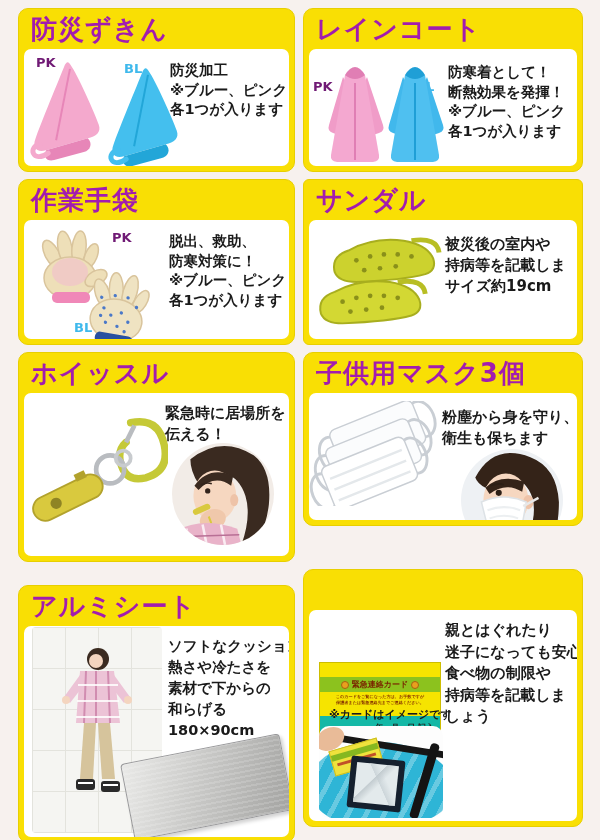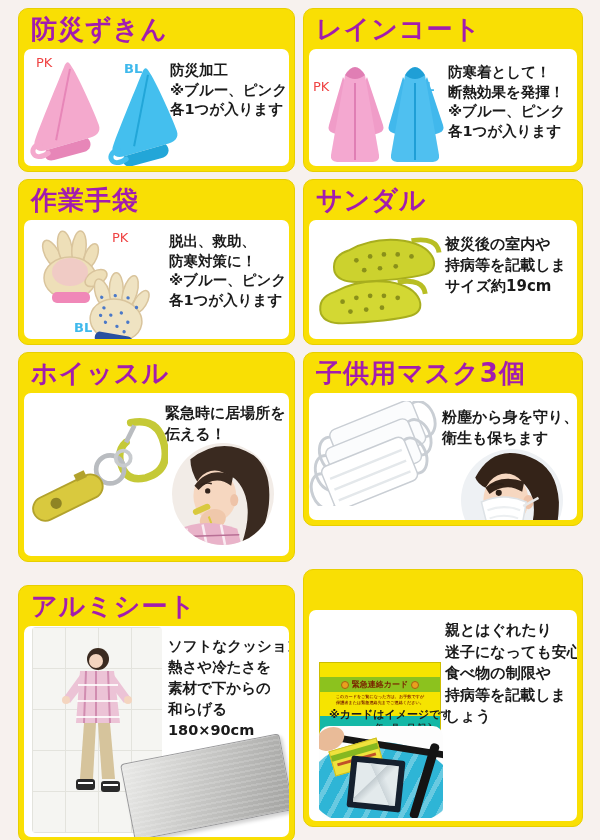--- a/index.html
+++ b/index.html
@@ -9,7 +9,7 @@
   .card-title{height:40px;display:flex;align-items:center;padding-left:12px;font-size:26px;font-weight:900;color:#a21caf;letter-spacing:1px;white-space:nowrap;}
   .card-body{position:absolute;left:5px;right:5px;top:40px;bottom:5px;background:#ffffff;border-radius:7px;overflow:hidden;}
   .abs{position:absolute;}
-  .pkl{font-size:13px;font-weight:400;color:#ef4444;}
+  .pkl{font-size:13px;font-weight:700;color:#701a75;}
   .bll{font-size:13px;font-weight:900;color:#3fb9ec;}
   .desc{position:absolute;color:#1a1a1a;font-weight:900;}
   .desc.sm div{font-size:14.5px;line-height:19.5px;white-space:nowrap;}

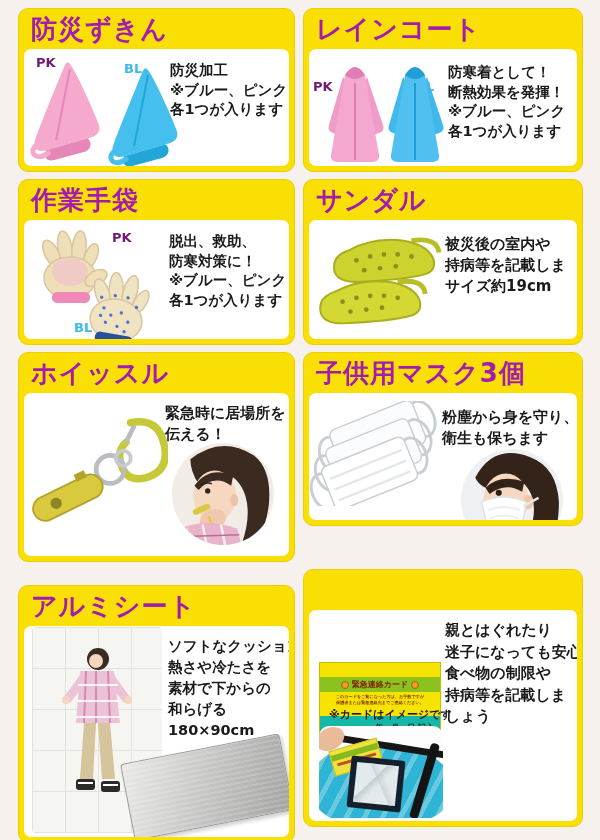--- a/index.html
+++ b/index.html
@@ -162,7 +162,7 @@
     </div>
   </div>
 
-  <div class="card" style="left:303px;top:179px;width:280px;height:166px;">
+  <div class="card" style="left:303px;top:179px;width:280px;height:166px;border-radius:6px;">
     <div class="card-title">サンダル</div>
     <div class="card-body">
       <svg class="abs" style="left:6px;top:8px;" width="128" height="112" viewBox="0 0 130 112">

